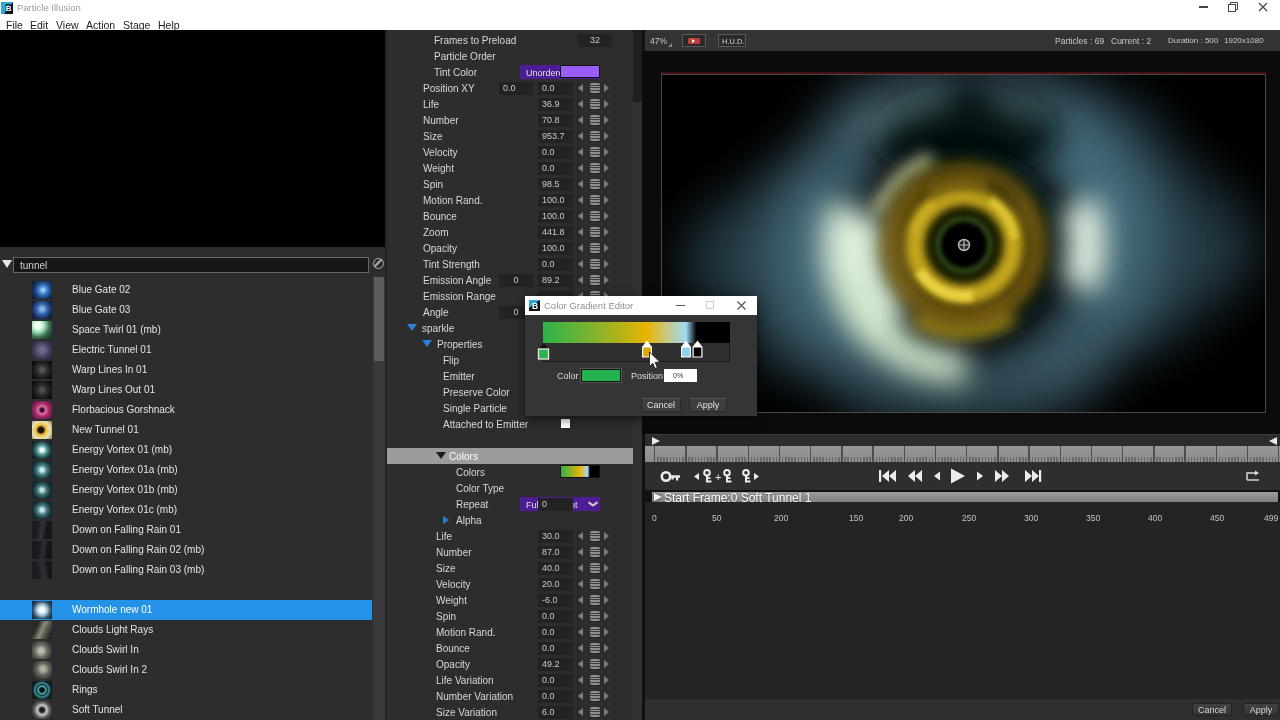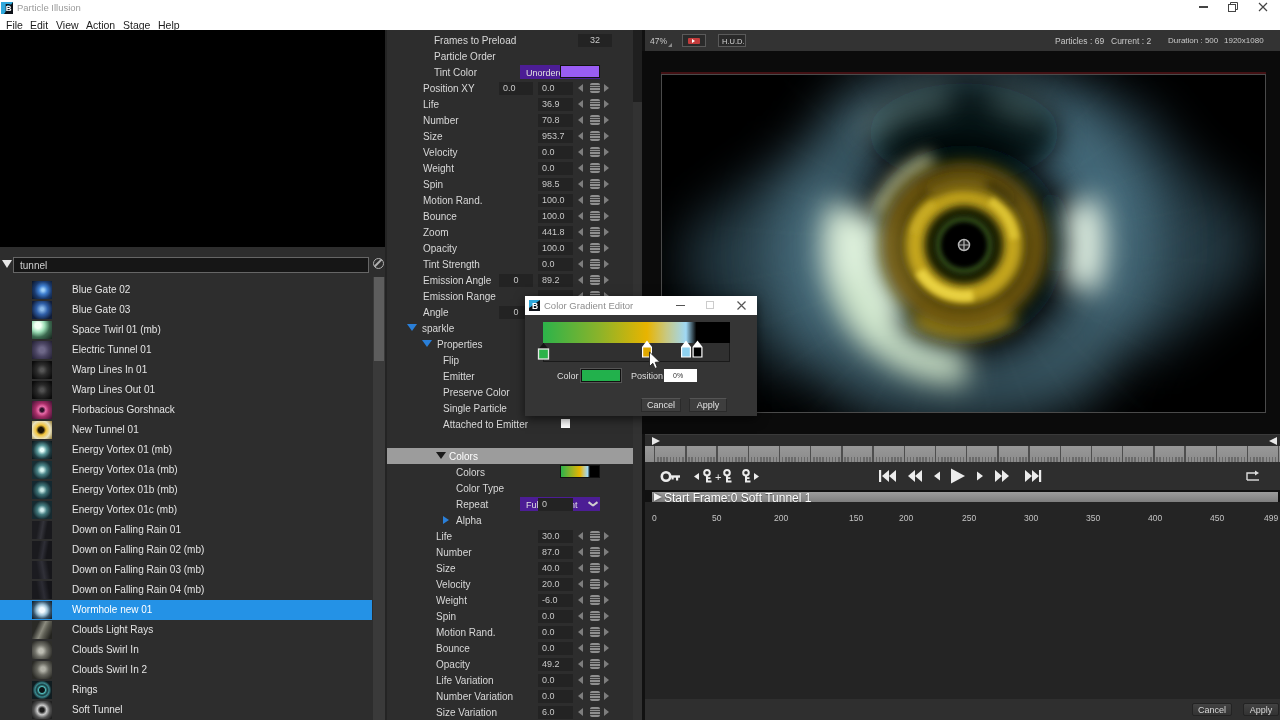--- a/index.html
+++ b/index.html
@@ -170,10 +170,6 @@
       <div class="th" style="background:linear-gradient(80deg,#1b1b20 0 30%,#303038 55%,#16161a 80%)"></div>
       <span class="nm">Down on Falling Rain 03 (mb)</span>
     </div>
-<div class="lrow" style="top:333px">
-      <div class="th" style="background:linear-gradient(80deg,#19191d 0 30%,#2c2c34 55%,#141418 80%)"></div>
-      <span class="nm">Down on Falling Rain 04 (mb)</span>
-    </div>
 <div class="lrow sel" style="top:353px">
       <div class="th" style="background:radial-gradient(circle at 50% 50%,#f4fbff 0 18%,#9fc3d8 40%,#36536a 65%,#0e1822 100%)"></div>
       <span class="nm">Wormhole new 01</span>

